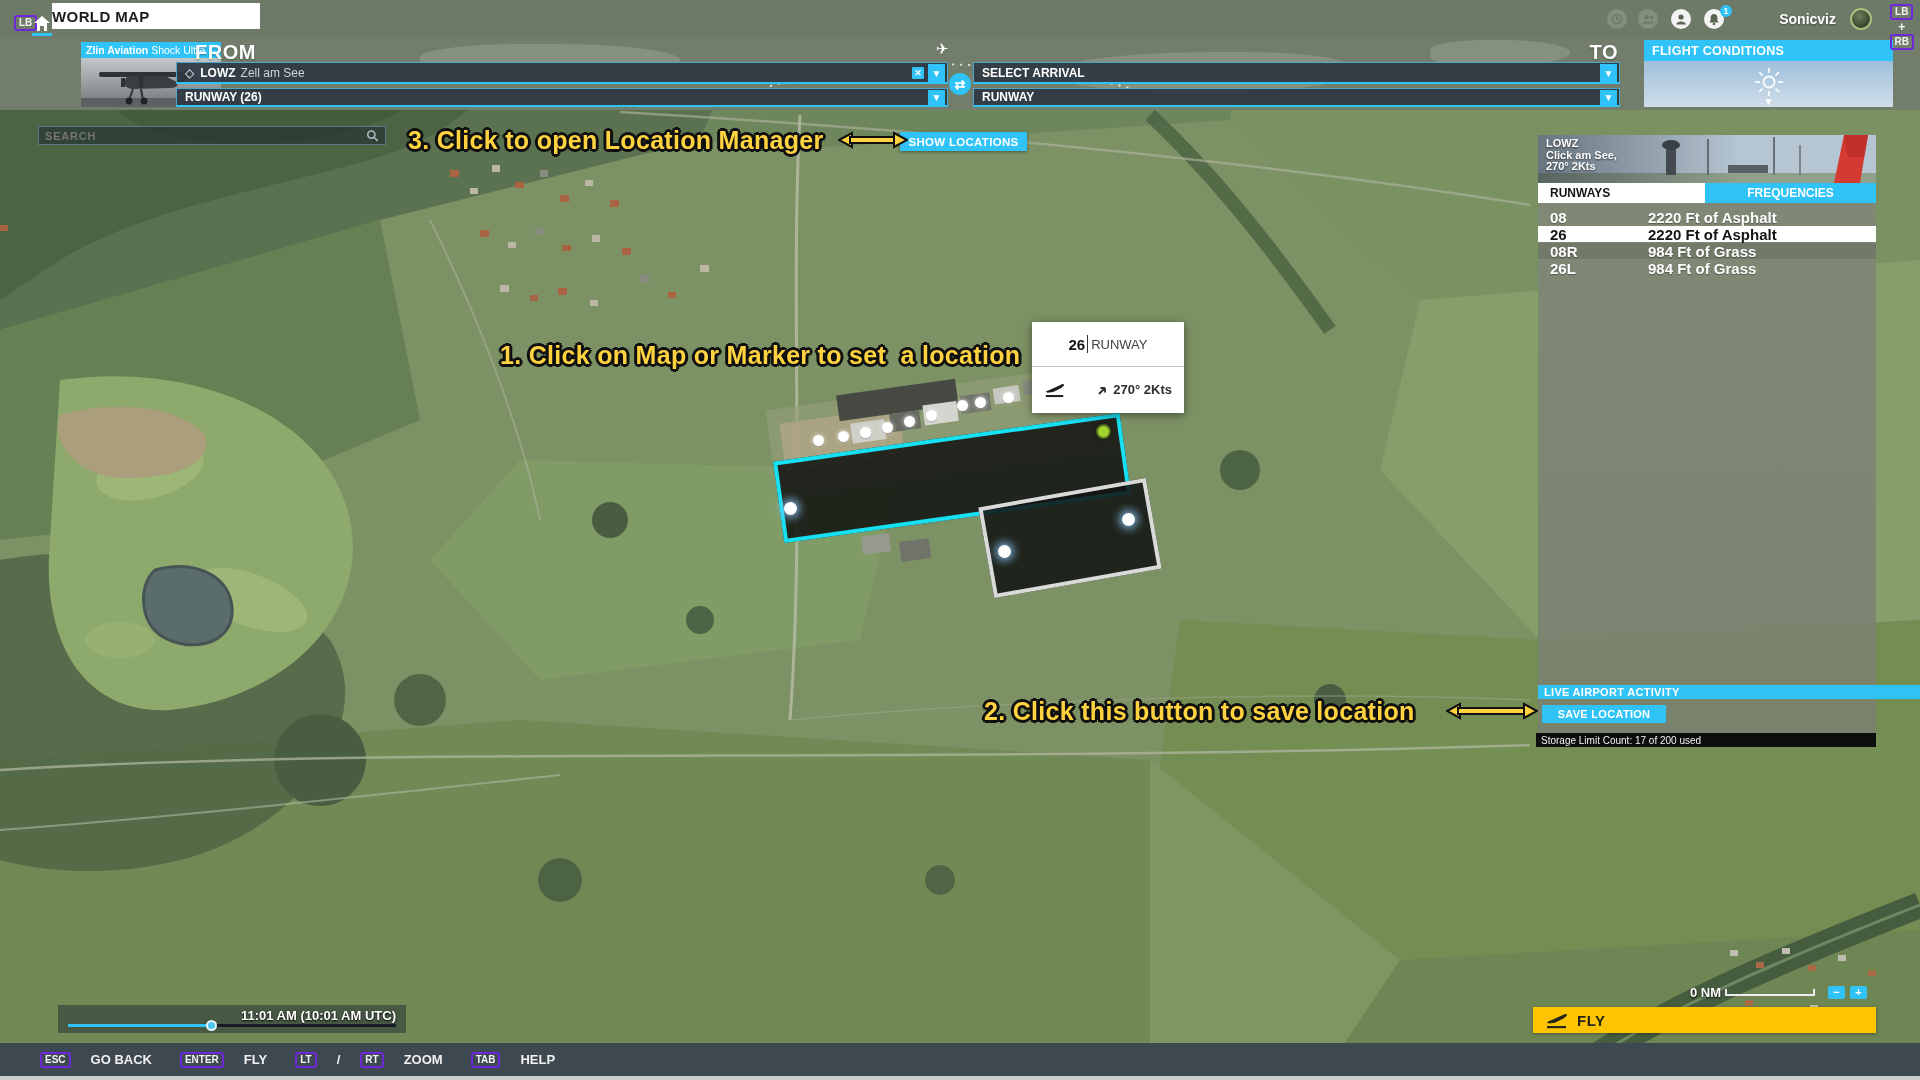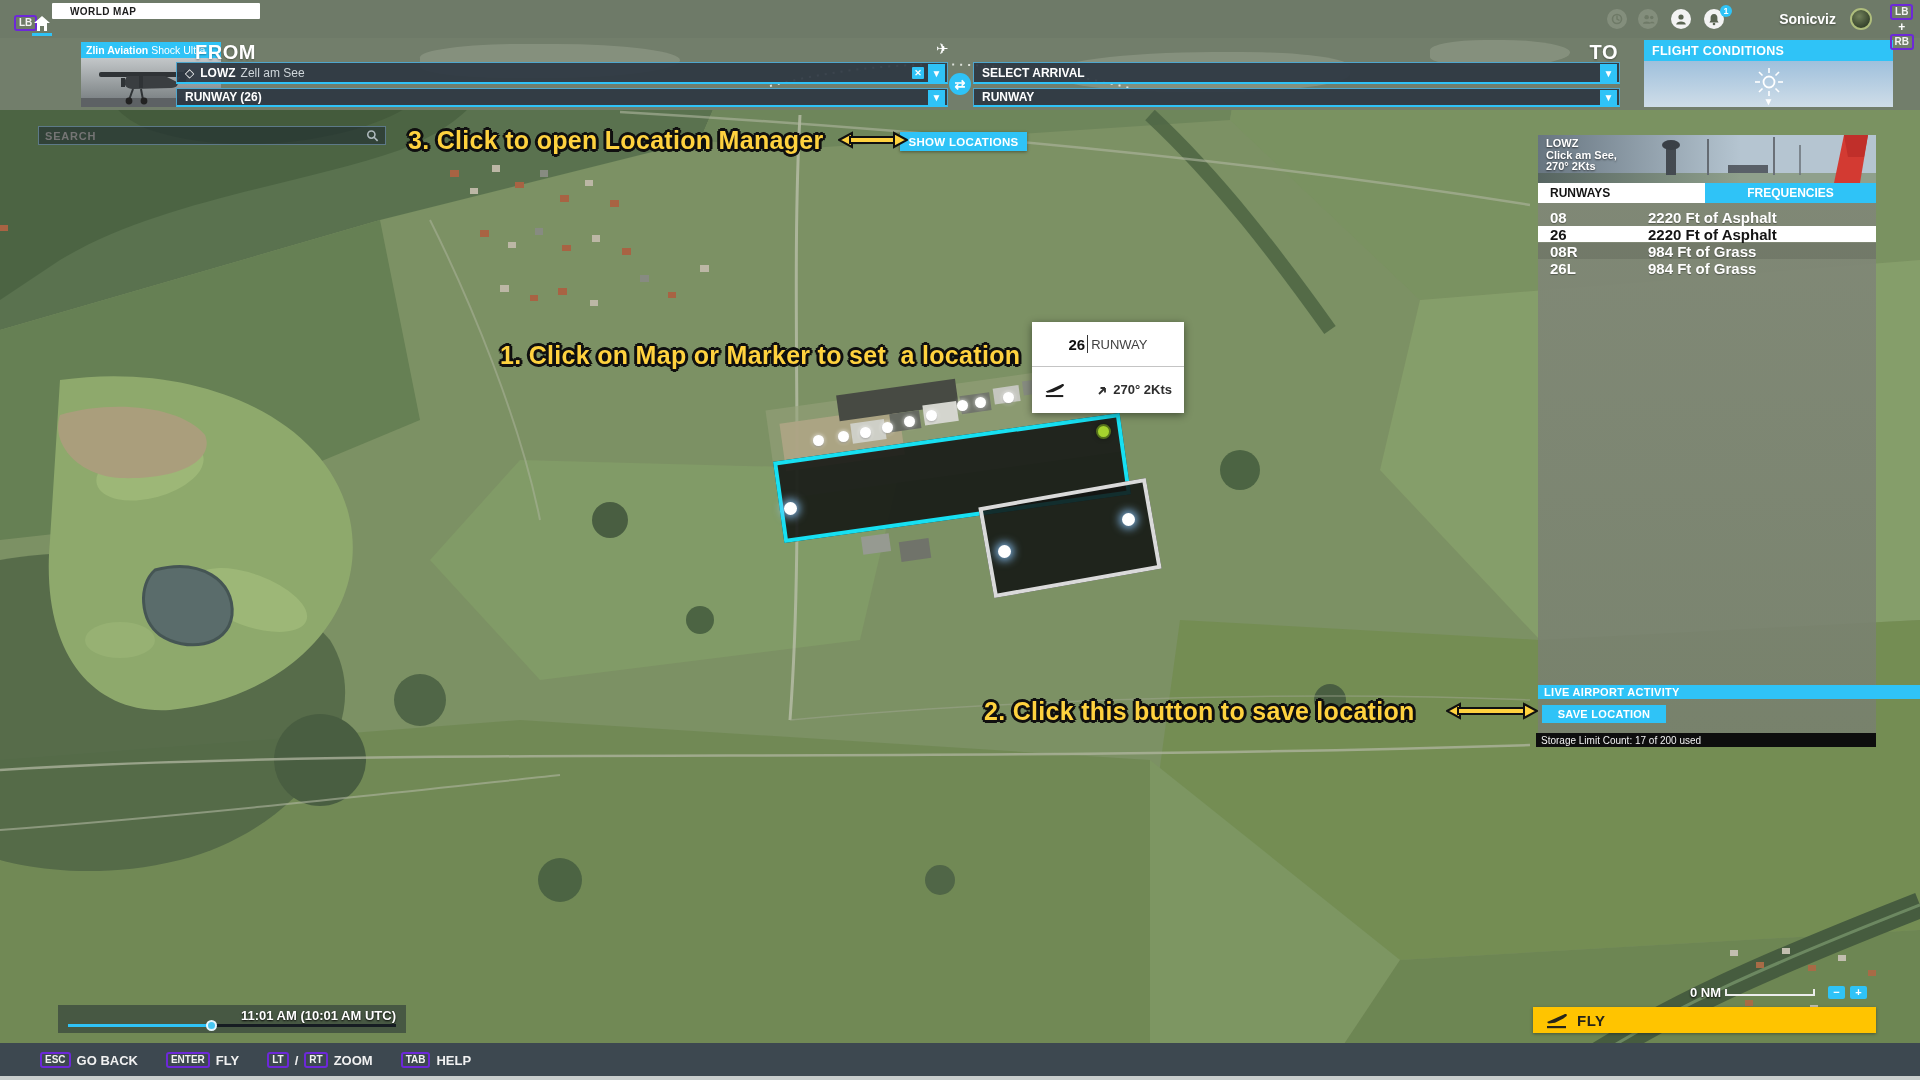--- a/index.html
+++ b/index.html
@@ -19,9 +19,9 @@
   #lb-left { position:absolute; left:14px; top:15px; }
   #home-ic { position:absolute; left:34px; top:16px; }
   #home-underline { position:absolute; left:32px; top:33px; width:20px; height:3px; background:#2fc3f7; }
-  #wm-tab { position:absolute; left:52px; top:3px; width:208px; height:16px; background:#ffffff;
-            color:#1d1d1d; font-size:10px; font-weight:bold; letter-spacing:.4px;
-            display:flex; align-items:center; padding-left:18px; border-radius:1px; }
+  #wm-tab { position:absolute; left:52px; top:3px; width:208px; height:26px; background:#ffffff;
+            color:#1d1d1d; font-size:15px; font-weight:bold; letter-spacing:.4px;
+            display:flex; align-items:center; border-radius:1px; }
   .circ-ic { position:absolute; top:9px; width:20px; height:20px; border-radius:50%;
              display:flex; align-items:center; justify-content:center; }
   .circ-dim { background:#8b9583; opacity:.75; }

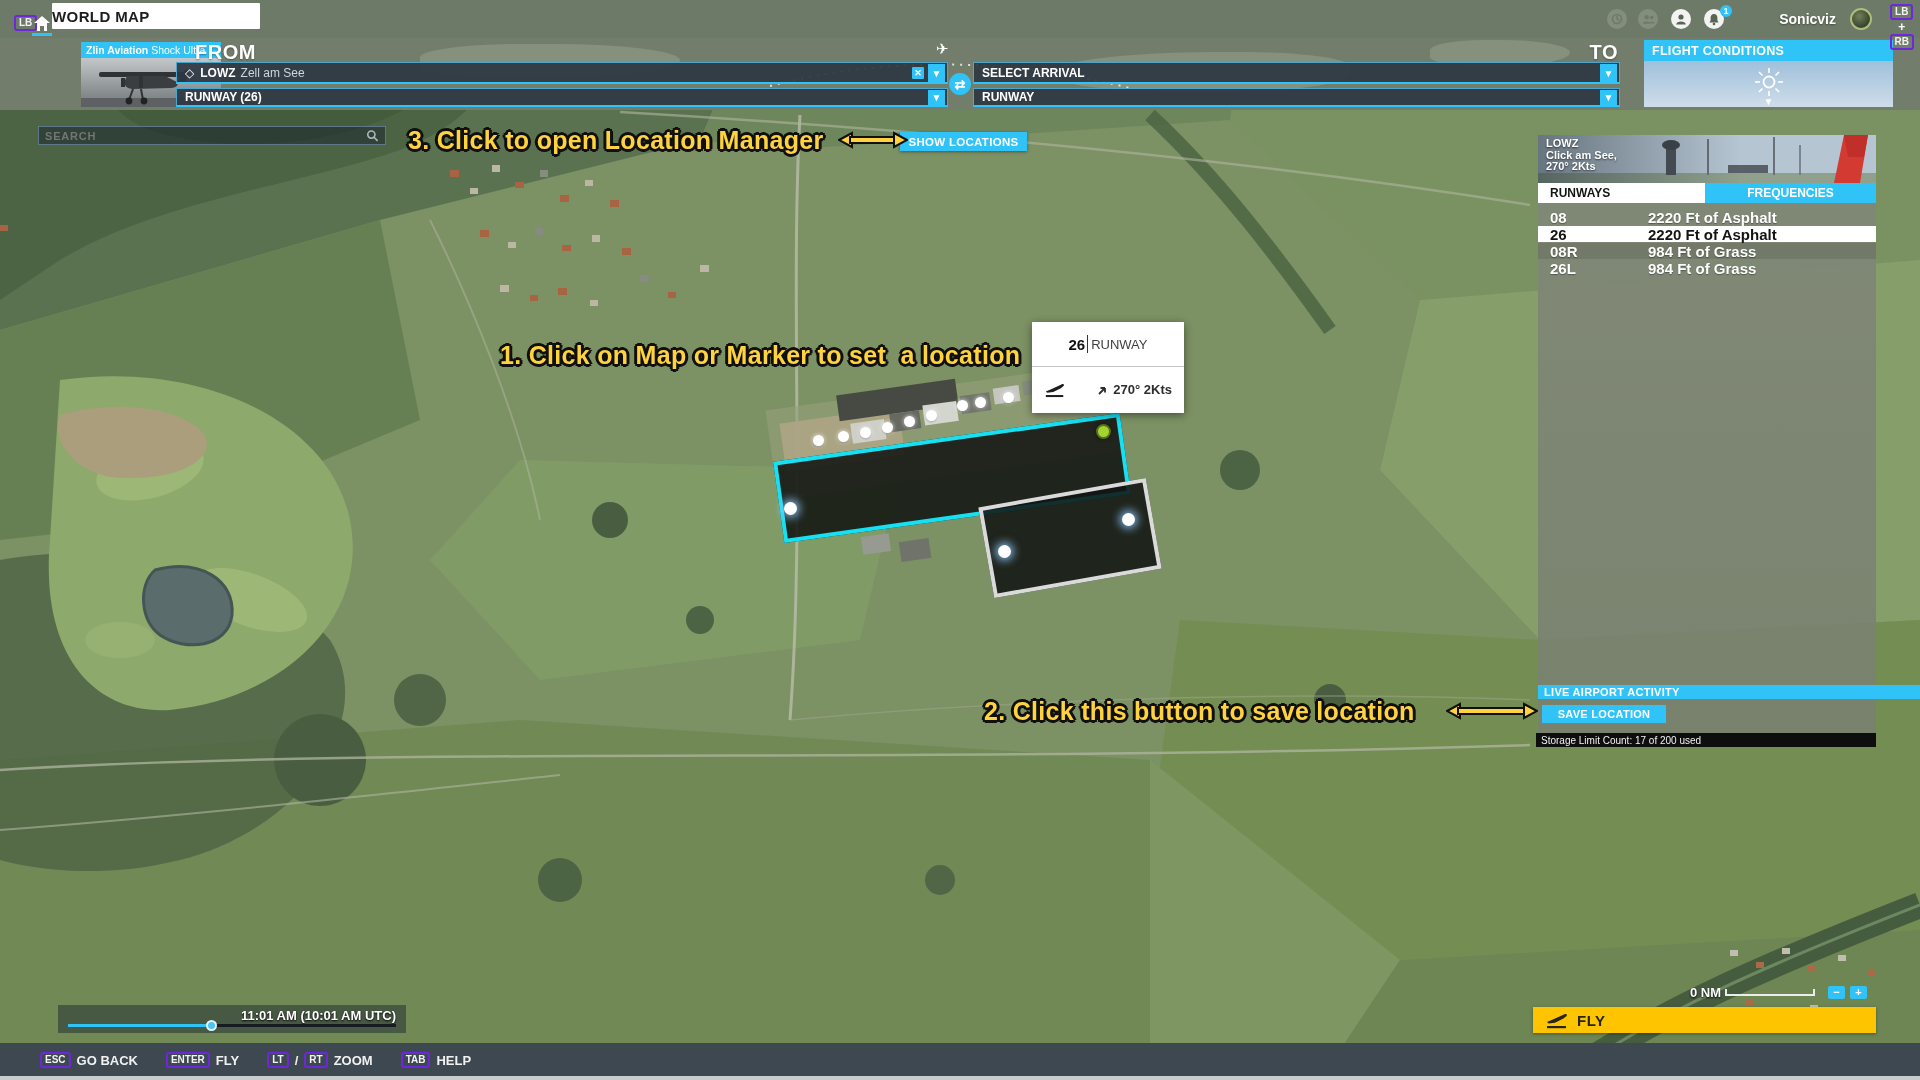--- a/index.html
+++ b/index.html
@@ -139,7 +139,7 @@
   
   #bottombar { position:absolute; left:0; top:1043px; width:1920px; height:33px; background:#3d4850; z-index:50;
                display:flex; align-items:center; padding-left:40px; gap:28px; }
-  #bottombar .hint { display:flex; align-items:flex-end; gap:6px; color:#f1f1f1; font-size:13px; font-weight:bold; }
+  #bottombar .hint { display:flex; align-items:flex-start; gap:20px; color:#f1f1f1; font-size:13px; font-weight:bold; }
   #bottom-edge { position:absolute; left:0; top:1076px; width:1920px; height:4px; background:#c9cecd; z-index:50; }
 </style>
 </head>

